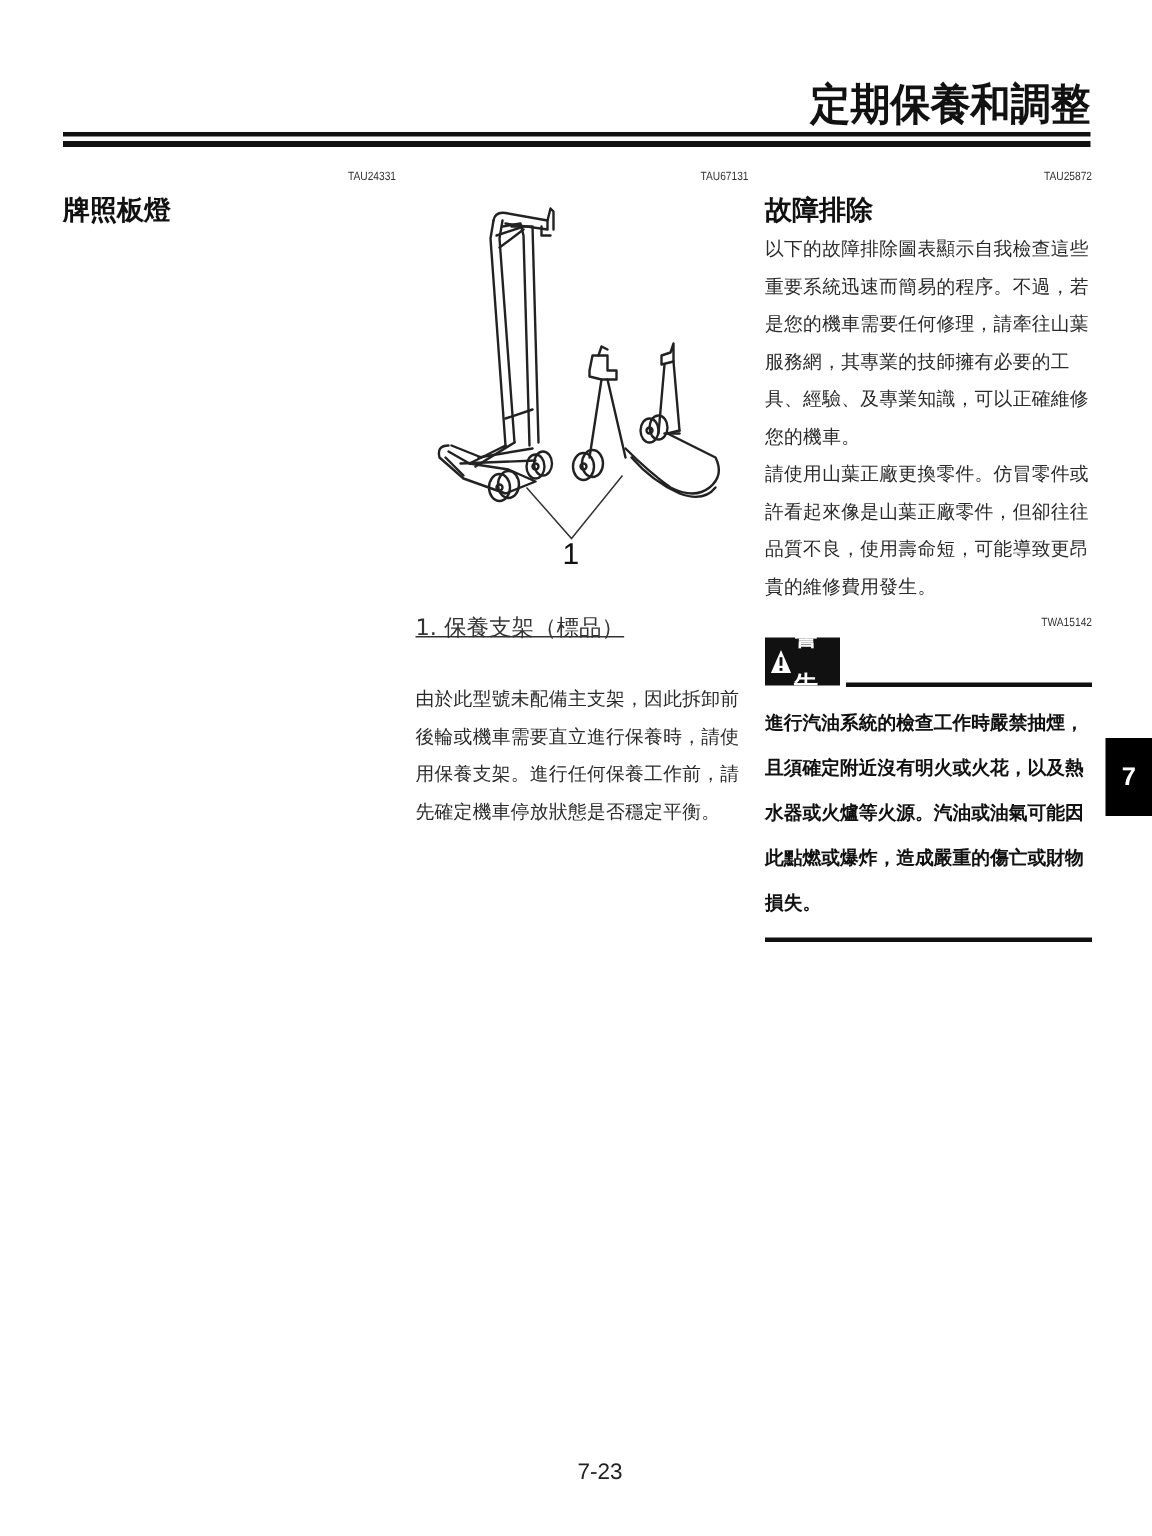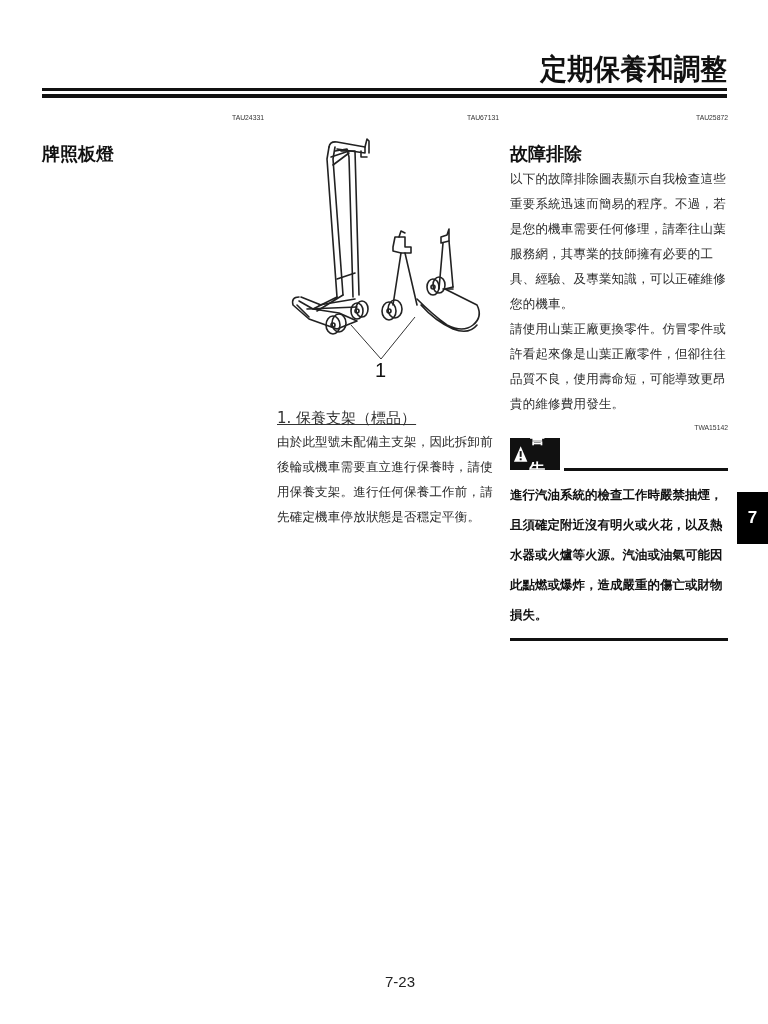--- a/index.html
+++ b/index.html
@@ -27,7 +27,7 @@
     transform: scaleX(0.85); transform-origin: right center;
   }
   .section-title {
-    font-size: 18px; font-weight: bold; color: #111; margin-top: 18px; line-height: 24px;
+    font-size: 18px; font-weight: bold; color: #111; margin-top: 5px; line-height: 24px;
   }
   .para {
     font-size: 12.5px; line-height: 25px; color: #2a2a2a; margin: 0;

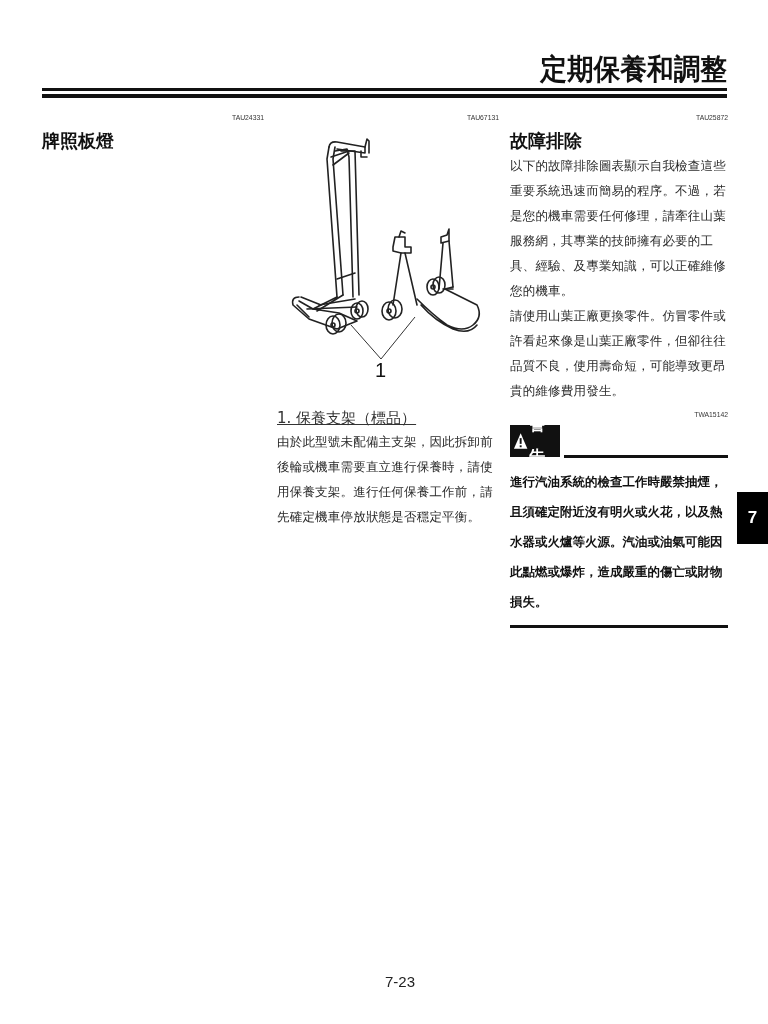--- a/index.html
+++ b/index.html
@@ -35,7 +35,7 @@
   }
   .illus { position: relative; width: 222px; height: 262px; margin-top: 5px; }
   .caption { font-size: 15px; color: #333; margin-top: 20px; line-height: 14px; text-decoration: underline; }
-  .col2 .para { margin-top: 4px; }
+  .col2 .para { margin-top: 28px; }
 
   .warn-code { margin-top: 6px; }
   .warn-head { position: relative; height: 34px; margin-top: 4px; }

